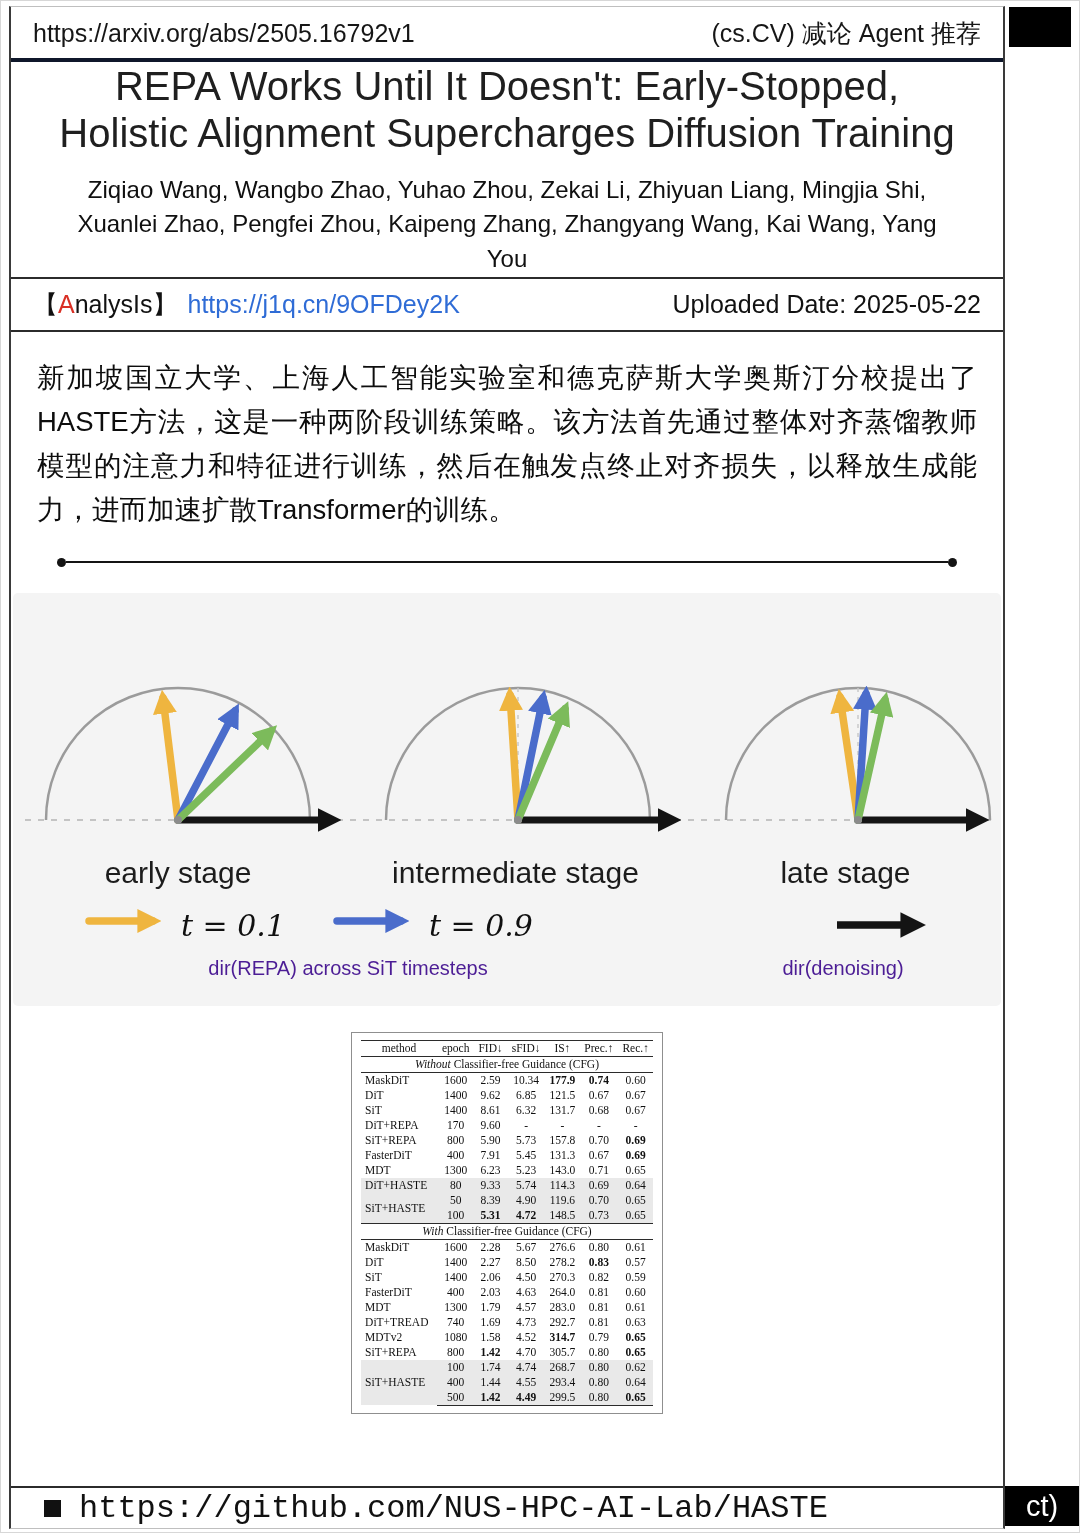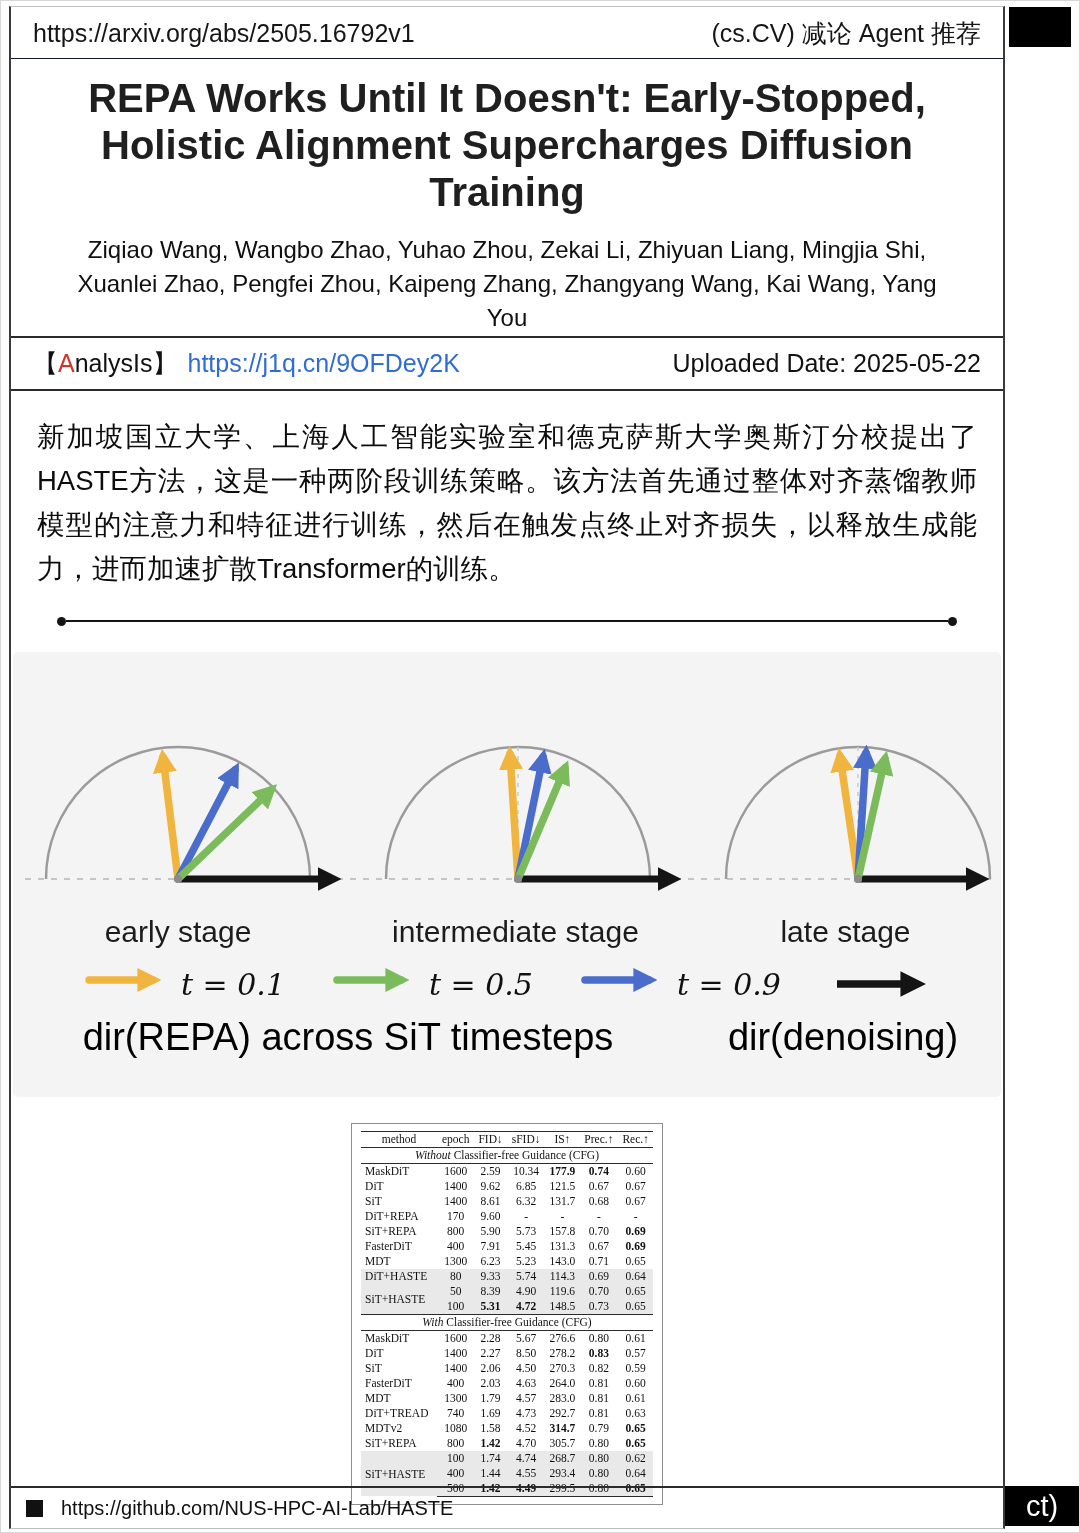--- a/index.html
+++ b/index.html
@@ -10,7 +10,7 @@
         border-top:1px solid #bfbfbf;border-bottom:1px solid #bfbfbf;background:#fff;}
   
   .topbar{display:flex;justify-content:space-between;align-items:center;
-          padding:10px 22px 8px 22px;font-size:25px;color:#161616;border-bottom:1px solid #0f172a;}
+          padding:10px 22px 8px 22px;font-size:25px;color:#161616;border-bottom:4px solid #0f172a;}
   
   .title{text-align:center;font-weight:700;font-size:40px;line-height:1.18;color:#1f1f1f;padding:16px 36px 0;}
   .authors{text-align:center;font-size:24px;color:#101010;line-height:1.42;padding:16px 46px 0;}

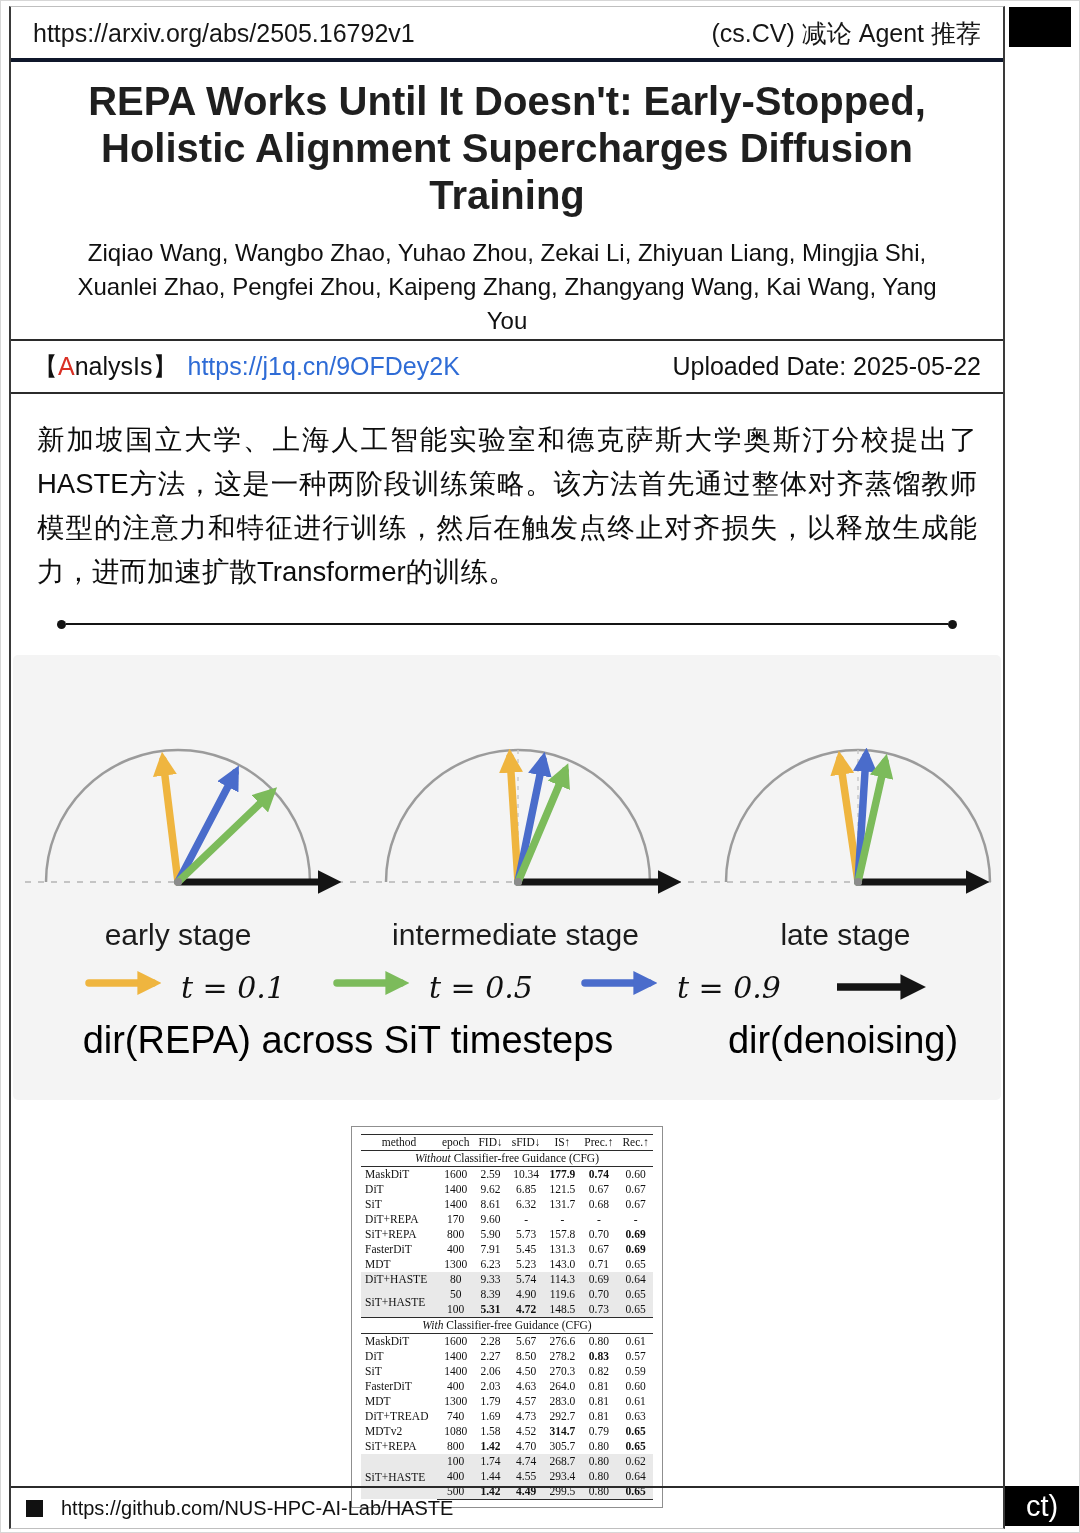--- a/index.html
+++ b/index.html
@@ -12,7 +12,7 @@
   .topbar{display:flex;justify-content:space-between;align-items:center;
           padding:10px 22px 8px 22px;font-size:25px;color:#161616;border-bottom:4px solid #0f172a;}
   
-  .title{text-align:center;font-weight:700;font-size:40px;line-height:1.18;color:#1f1f1f;padding:16px 36px 0;}
+  .title{text-align:center;font-weight:400;font-size:40px;line-height:1.18;color:#1f1f1f;padding:1px 36px 0;}
   .authors{text-align:center;font-size:24px;color:#101010;line-height:1.42;padding:16px 46px 0;}
   
   .analysisbar{margin-top:1px;border-top:2px solid #2b2b2b;border-bottom:2px solid #2b2b2b;

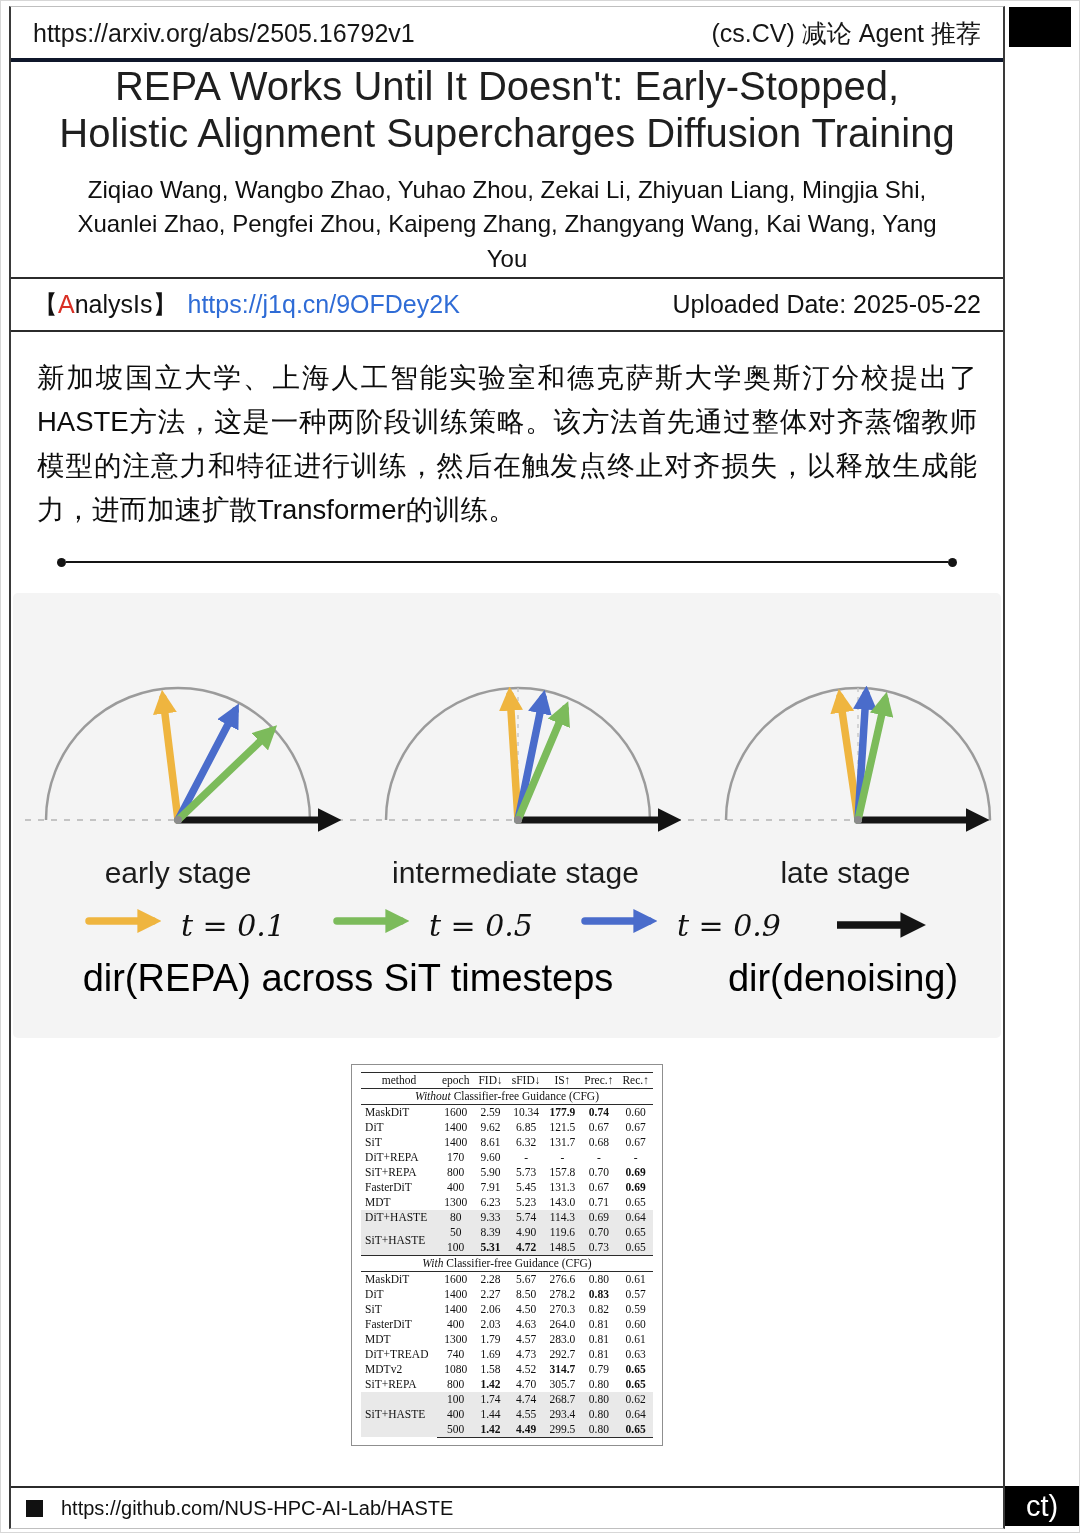--- a/index.html
+++ b/index.html
@@ -157,12 +157,6 @@
         </div>
         <div class="leg">
           <svg width="92" height="26">
-              <line x1="4" y1="13" x2="68" y2="13" stroke="#7CBB5B" stroke-width="7.5" stroke-linecap="round" marker-end="url(#ah-g)"></line>
-            </svg>
-          <span class="leg-label">t = 0.5</span>
-        </div>
-        <div class="leg">
-          <svg width="92" height="26">
               <line x1="4" y1="13" x2="68" y2="13" stroke="#4A6CCB" stroke-width="7.5" stroke-linecap="round" marker-end="url(#ah-b)"></line>
             </svg>
           <span class="leg-label">t = 0.9</span>

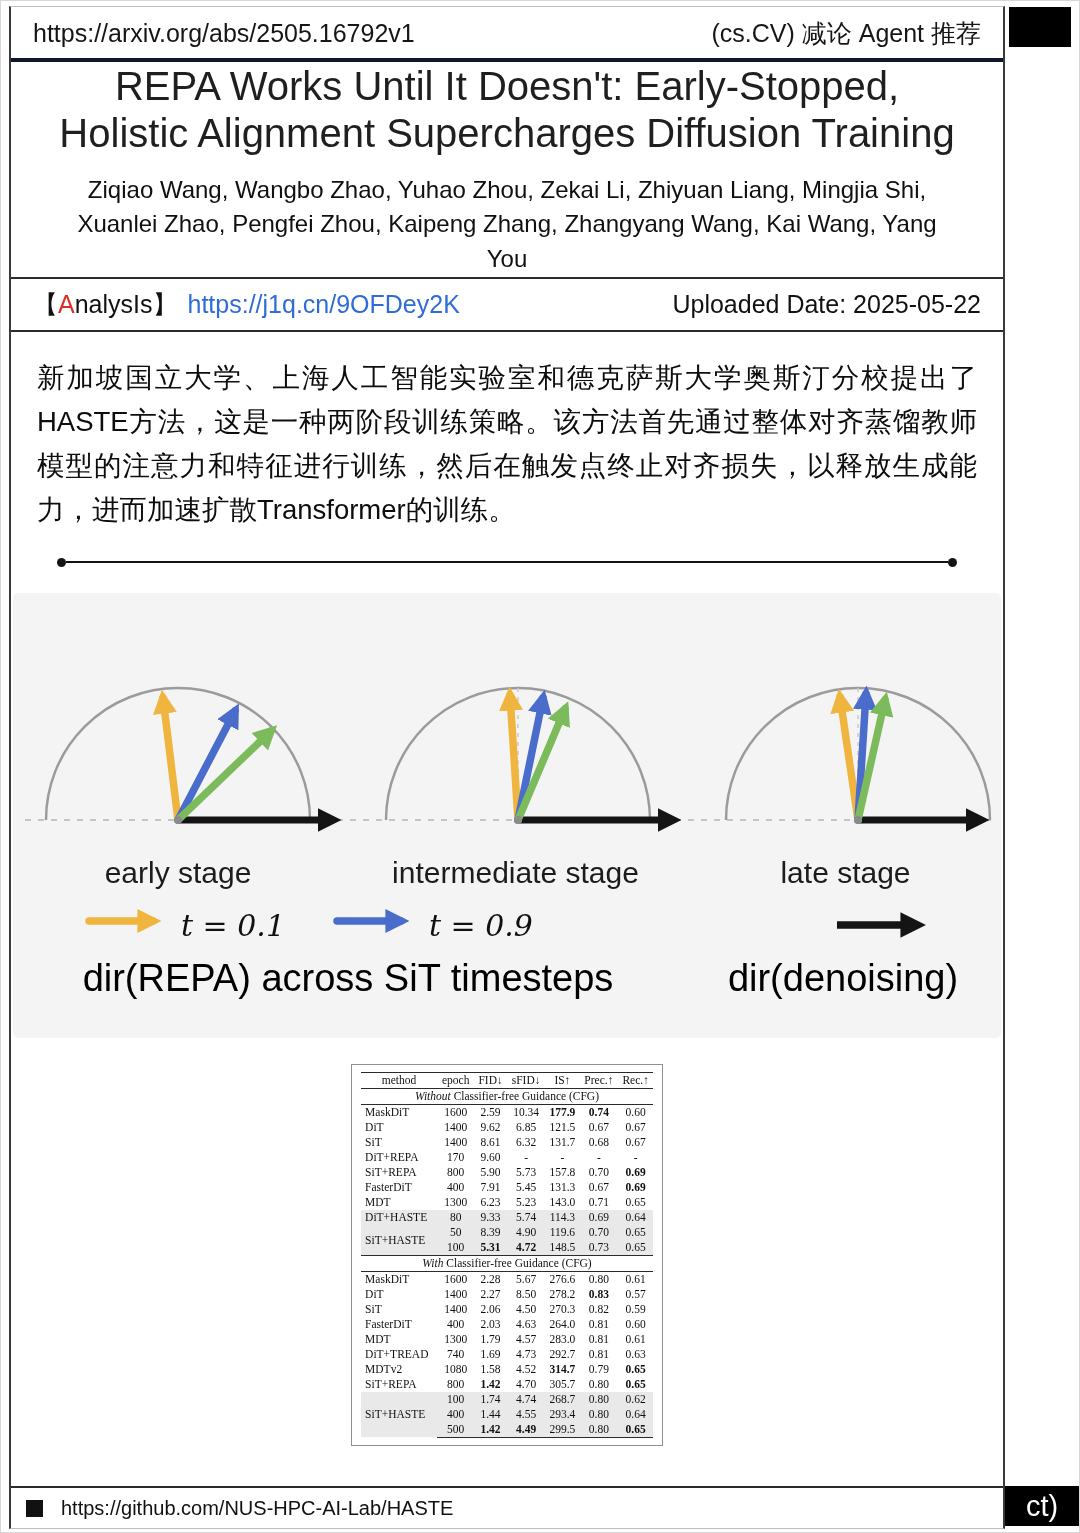--- a/index.html
+++ b/index.html
@@ -36,7 +36,7 @@
   .leg{display:flex;align-items:flex-start;gap:4px;margin-right:38px;}
   .leg-label{font-family:"DejaVu Serif","Liberation Serif",serif;font-style:italic;font-size:30px;color:#101010;}
   .leg-black{margin-left:auto;margin-right:58px;}
-  .captions{width:990px;margin:14px auto 16px;display:grid;grid-template-columns:1fr 320px;font-size:38px;color:#000000;}
+  .captions{width:990px;margin:14px auto 4px;display:grid;grid-template-columns:1fr 320px;font-size:20px;color:#4c1d95;}
   .captions span{justify-self:center;}
   
   .tablewrap{display:flex;justify-content:center;margin-top:26px;}

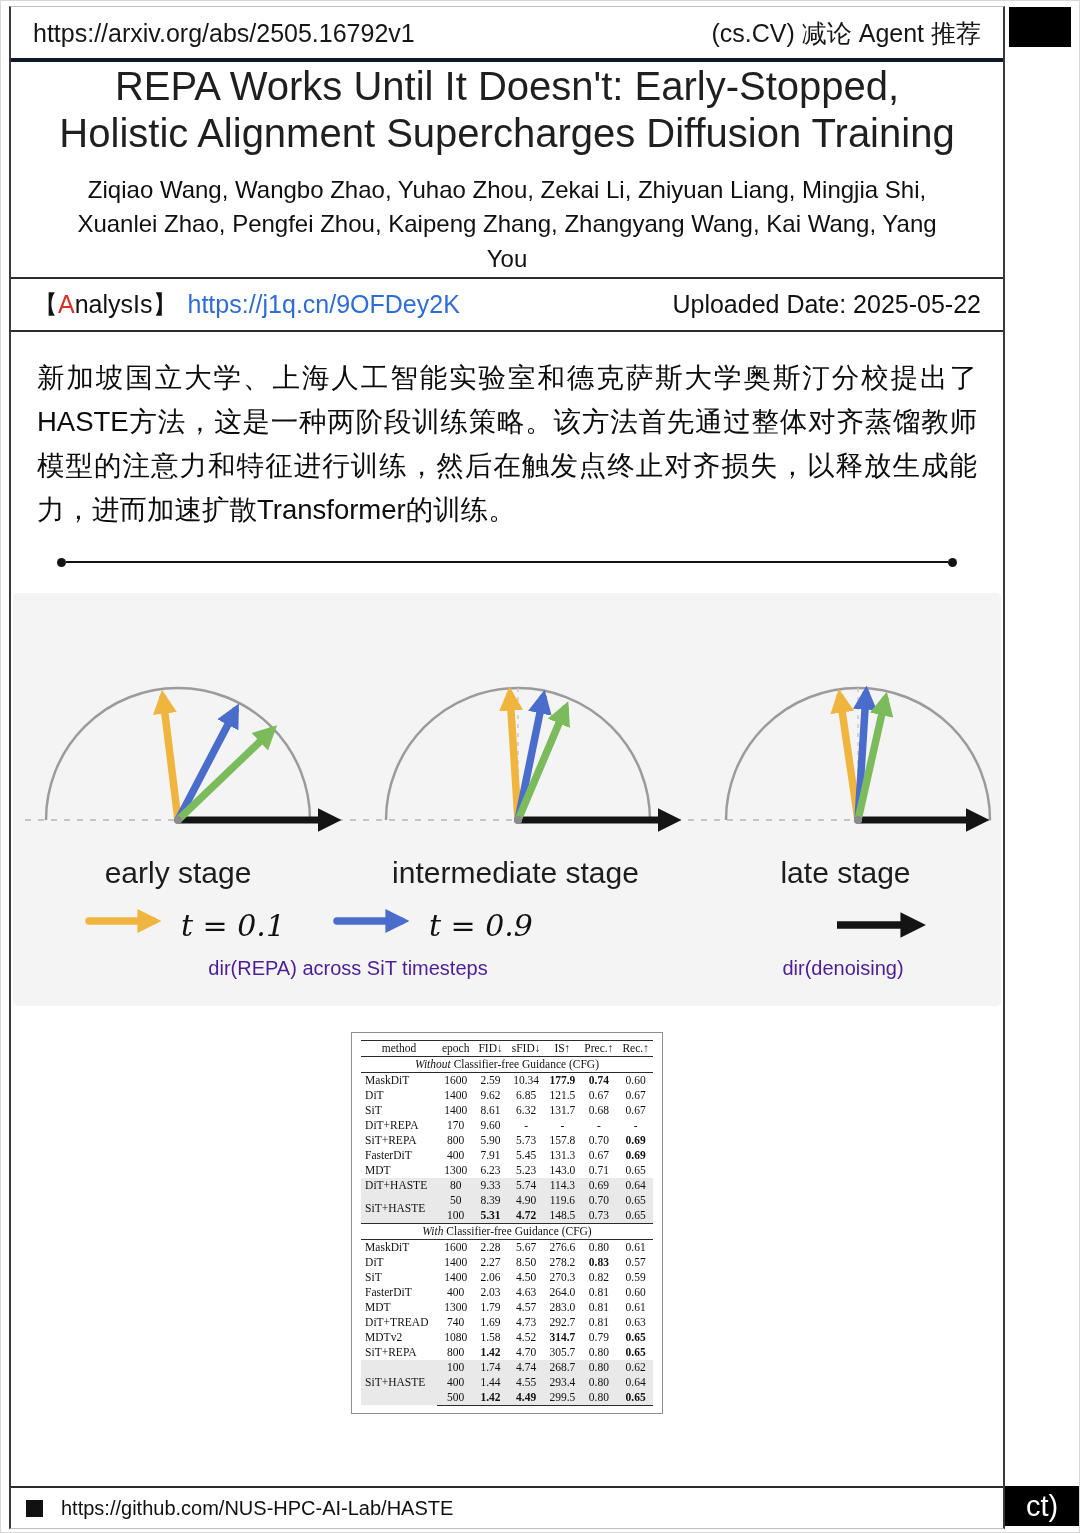--- a/index.html
+++ b/index.html
@@ -51,7 +51,7 @@
   td.b{font-weight:bold;}
   
   .footer{position:absolute;left:0;bottom:0;width:100%;height:42px;border-top:2px solid #2b2b2b;
-          display:flex;align-items:center;padding-left:15px;box-sizing:border-box;font-size:20px;color:#111;}
+          display:flex;align-items:center;padding-left:33px;box-sizing:border-box;font-size:32px;color:#111;font-family:Liberation Mono, monospace;}
   .sq{width:17px;height:17px;background:#111;margin-right:18px;}
   .github-link{color:#111;text-decoration:none;}
   .watermark{position:absolute;right:84px;bottom:8px;display:flex;align-items:center;gap:7px;

